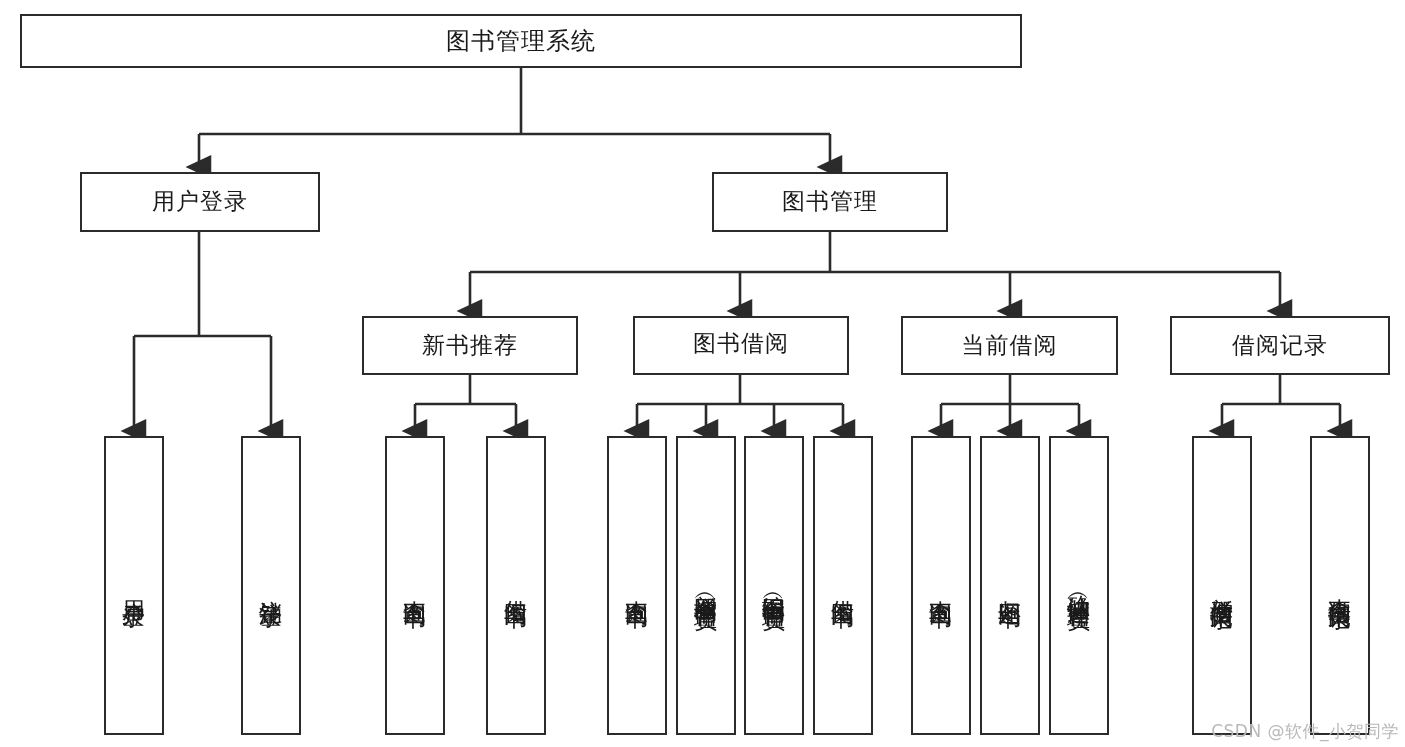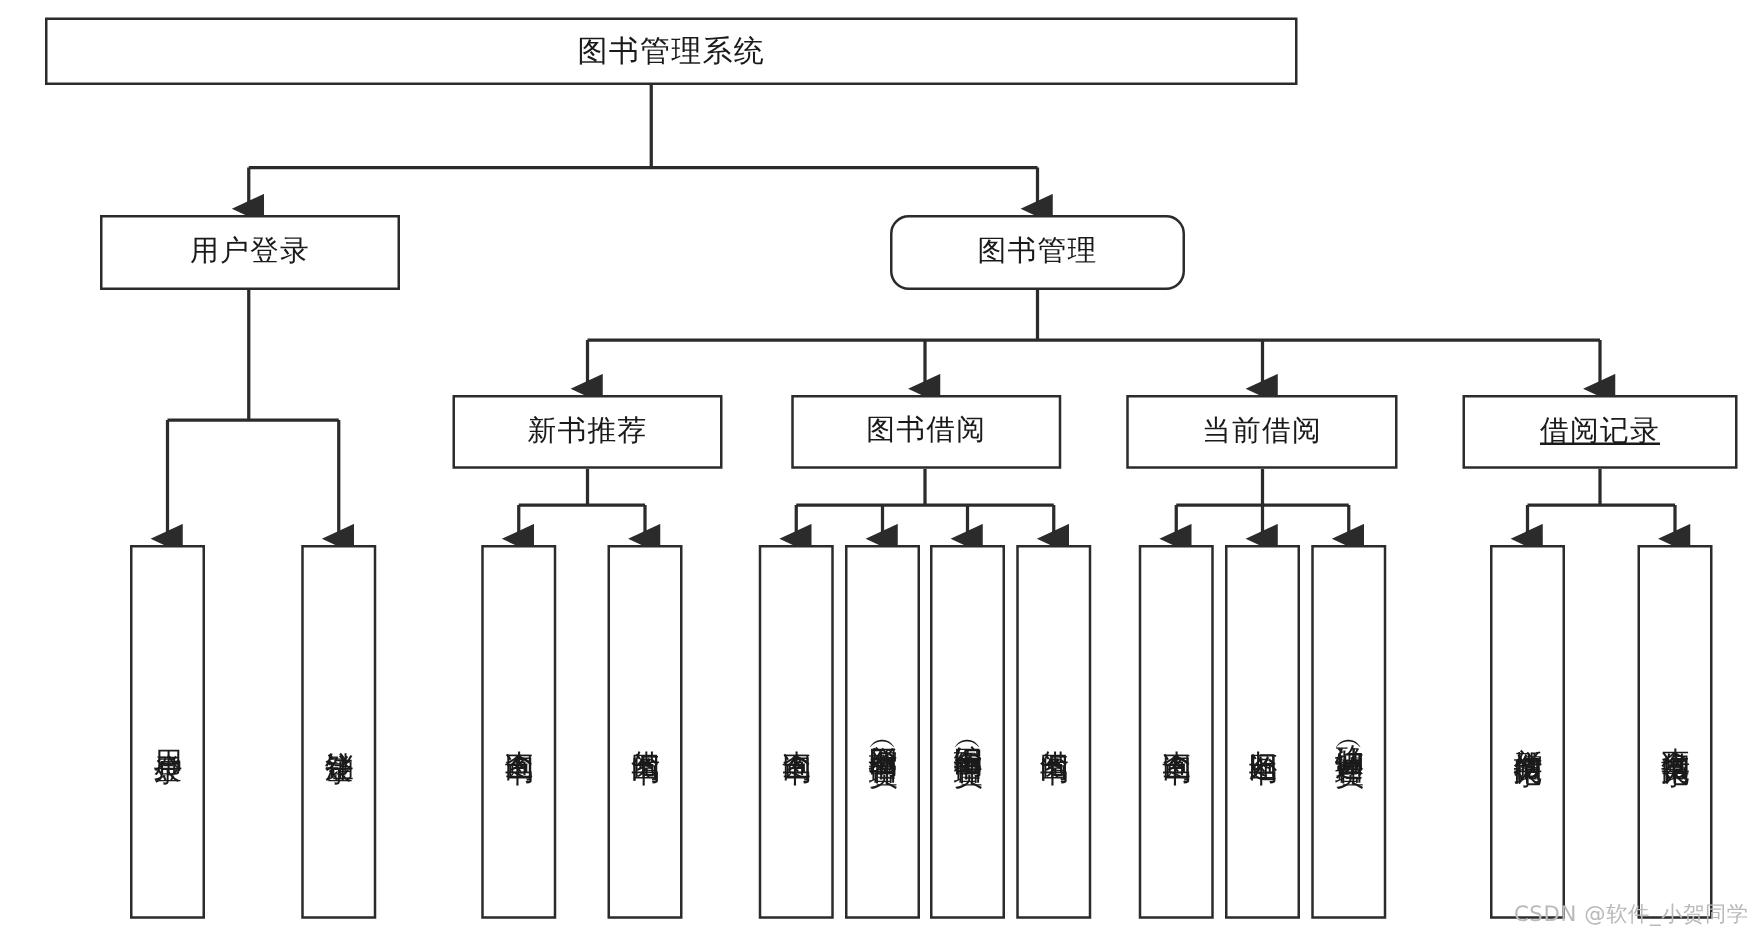--- a/index.html
+++ b/index.html
@@ -128,7 +128,7 @@
     </g>
   </svg>
 
-  <div class="node horiz" id="root-node" style="left:36px; top:14px; width:1002px; height:54px;">
+  <div class="node horiz" id="root-node" style="left:20px; top:14px; width:1002px; height:54px;">
     <span>图书管理系统</span>
   </div>
 

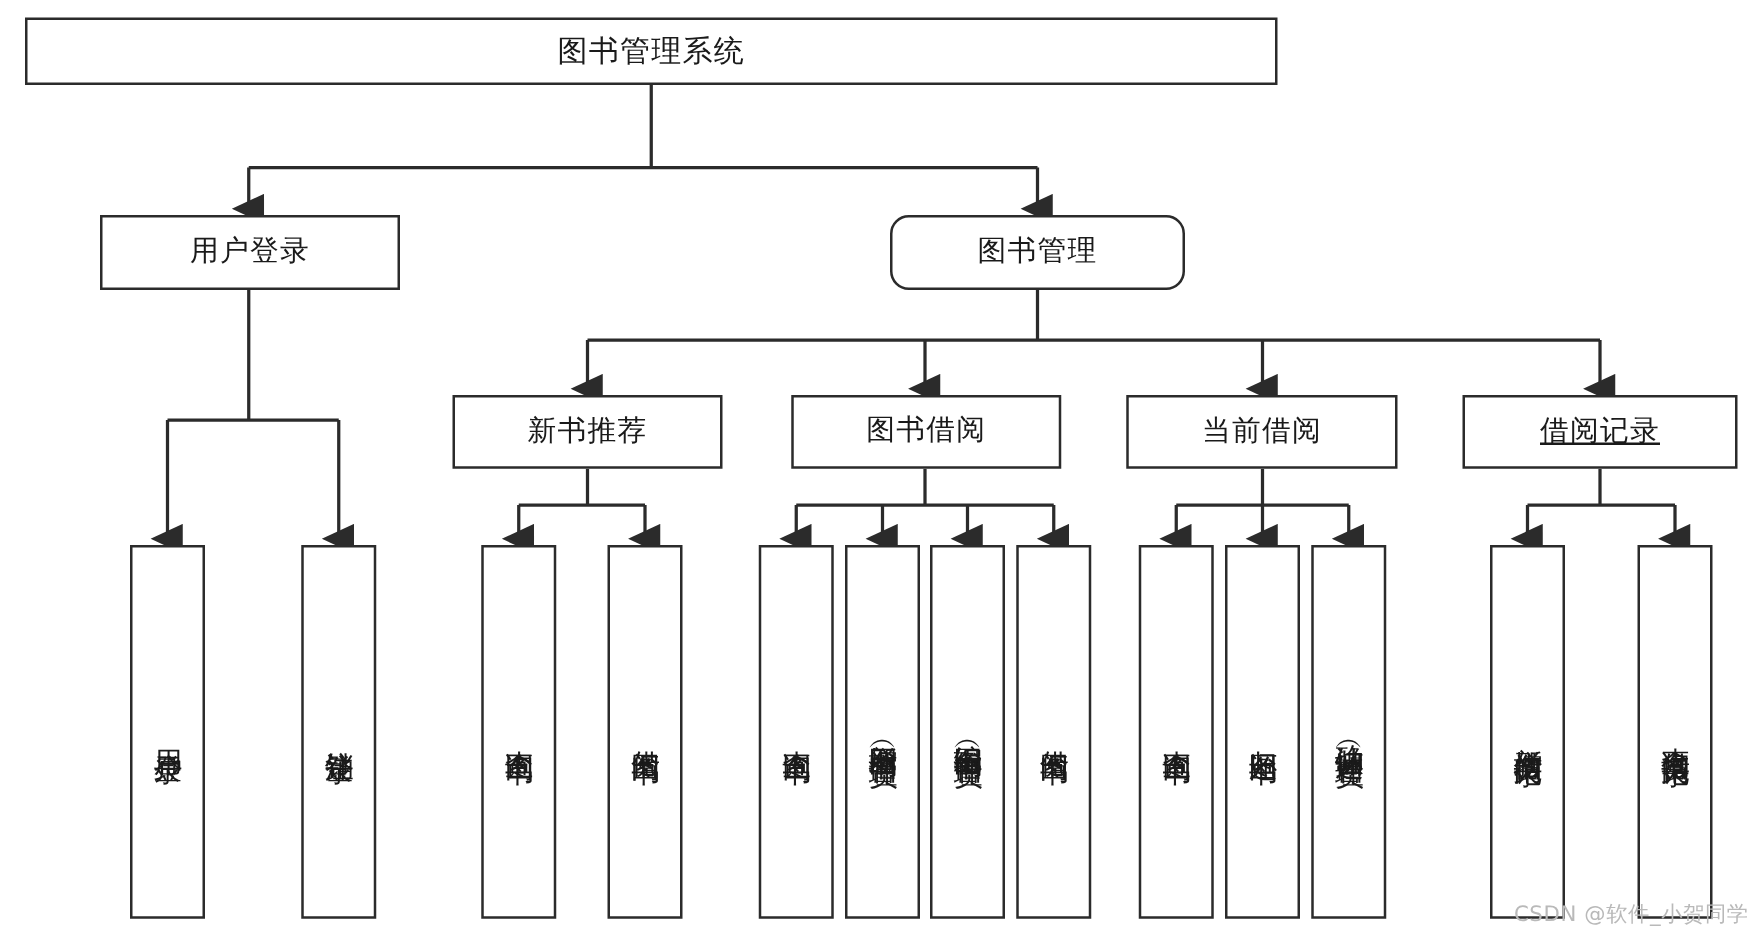--- a/index.html
+++ b/index.html
@@ -136,7 +136,7 @@
     <span>用户登录</span>
   </div>
 
-  <div class="node horiz" style="left:712px; top:172px; width:236px; height:60px;border-radius:15px;">
+  <div class="node horiz" style="left:712px; top:172px; width:236px; height:60px;">
     <span>图书管理</span>
   </div>
 

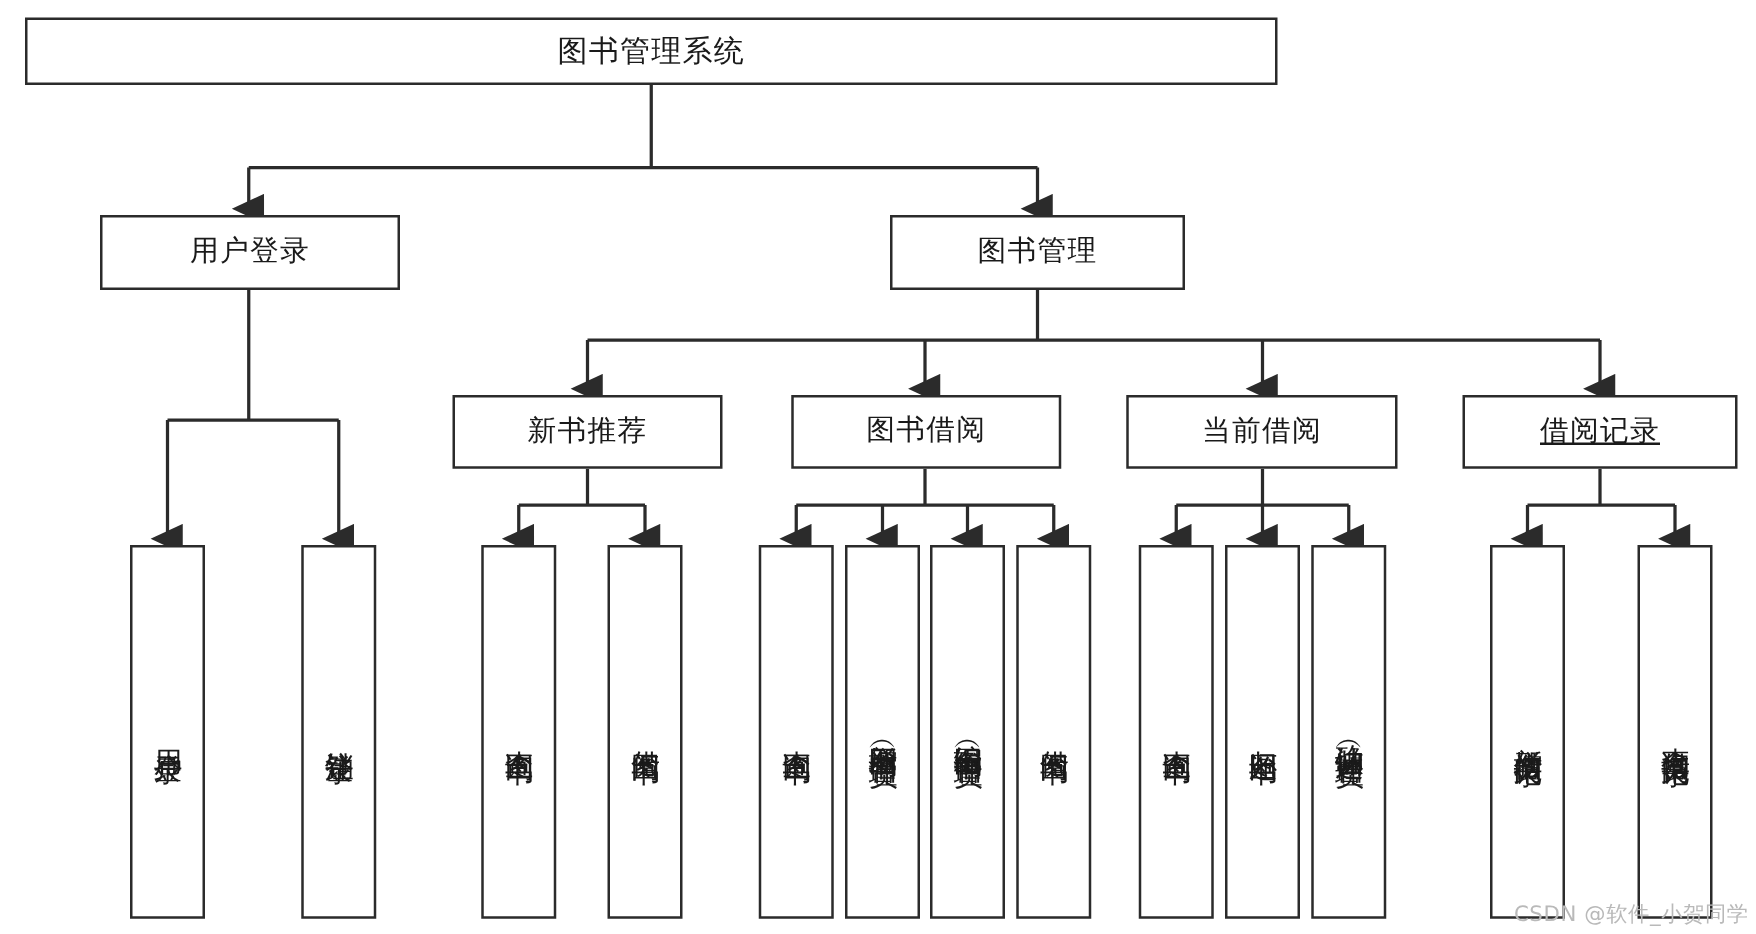--- a/index.html
+++ b/index.html
@@ -152,7 +152,7 @@
     <span>当前借阅</span>
   </div>
 
-  <div class="node horiz" style="left:1170px; top:316px; width:220px; height:59px;text-decoration:underline;">
+  <div class="node horiz" style="left:1170px; top:316px; width:220px; height:59px;">
     <span>借阅记录</span>
   </div>
 

